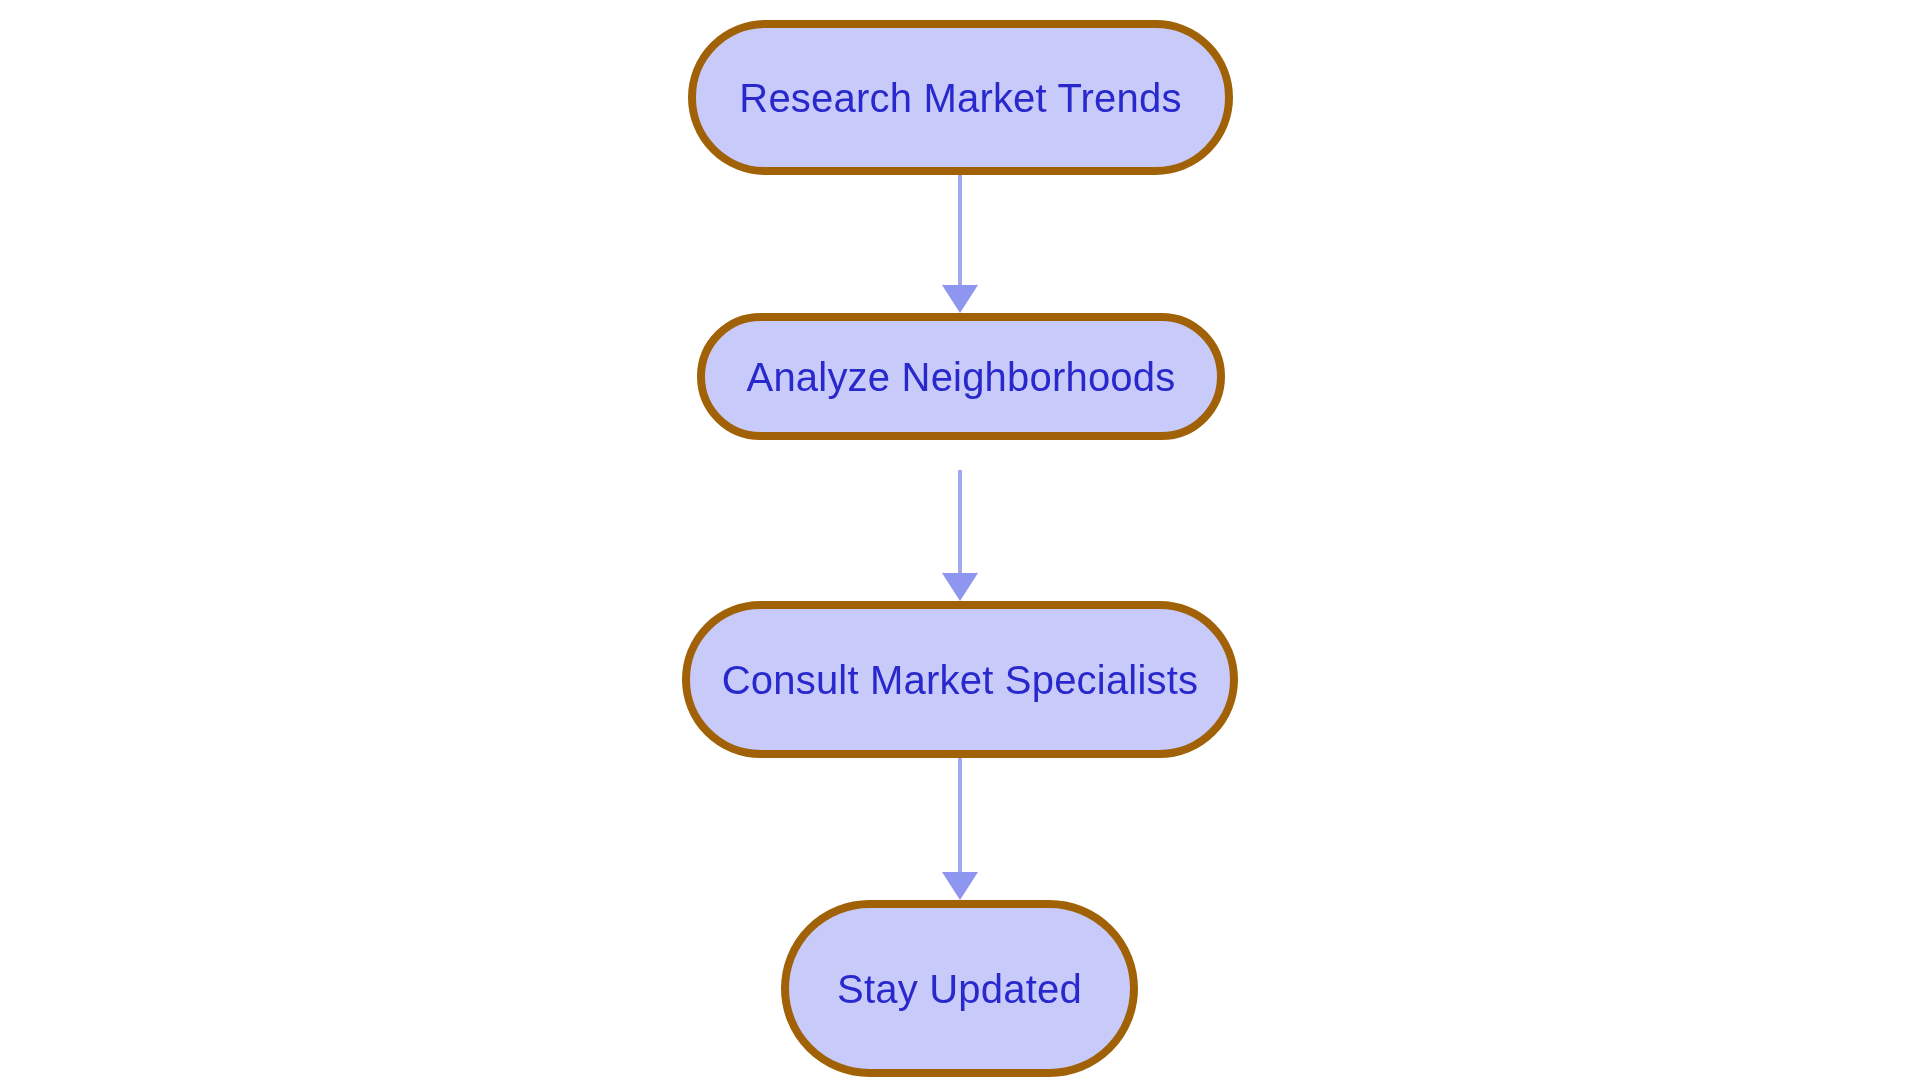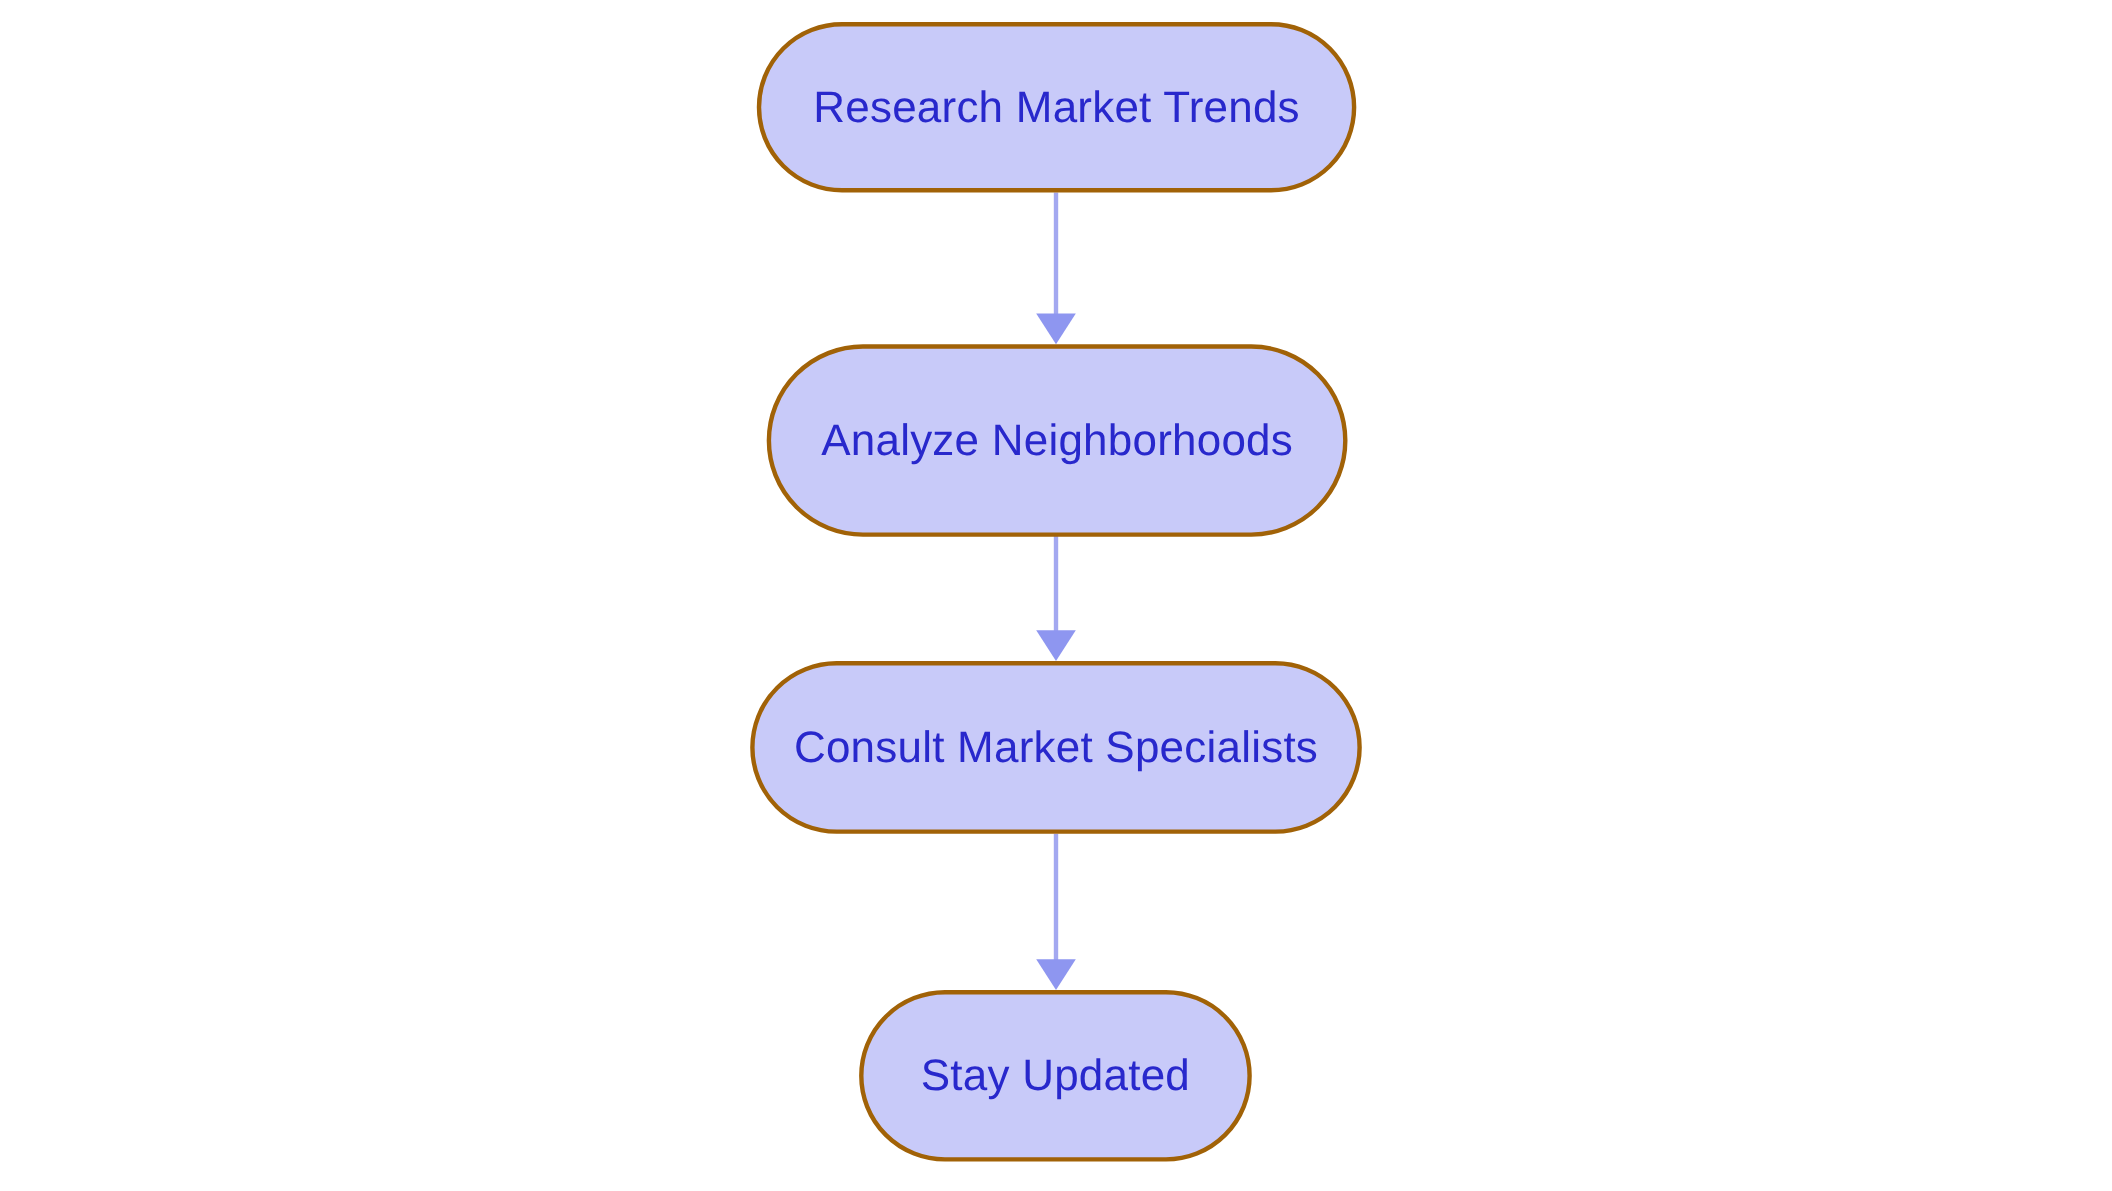--- a/index.html
+++ b/index.html
@@ -35,7 +35,7 @@
     position: absolute;
     box-sizing: border-box;
     background: #c8caf9;
-    border: 4px solid #a16207;
+    border: 8px solid #a16207;
     border-radius: 999px;
     display: flex;
     align-items: center;

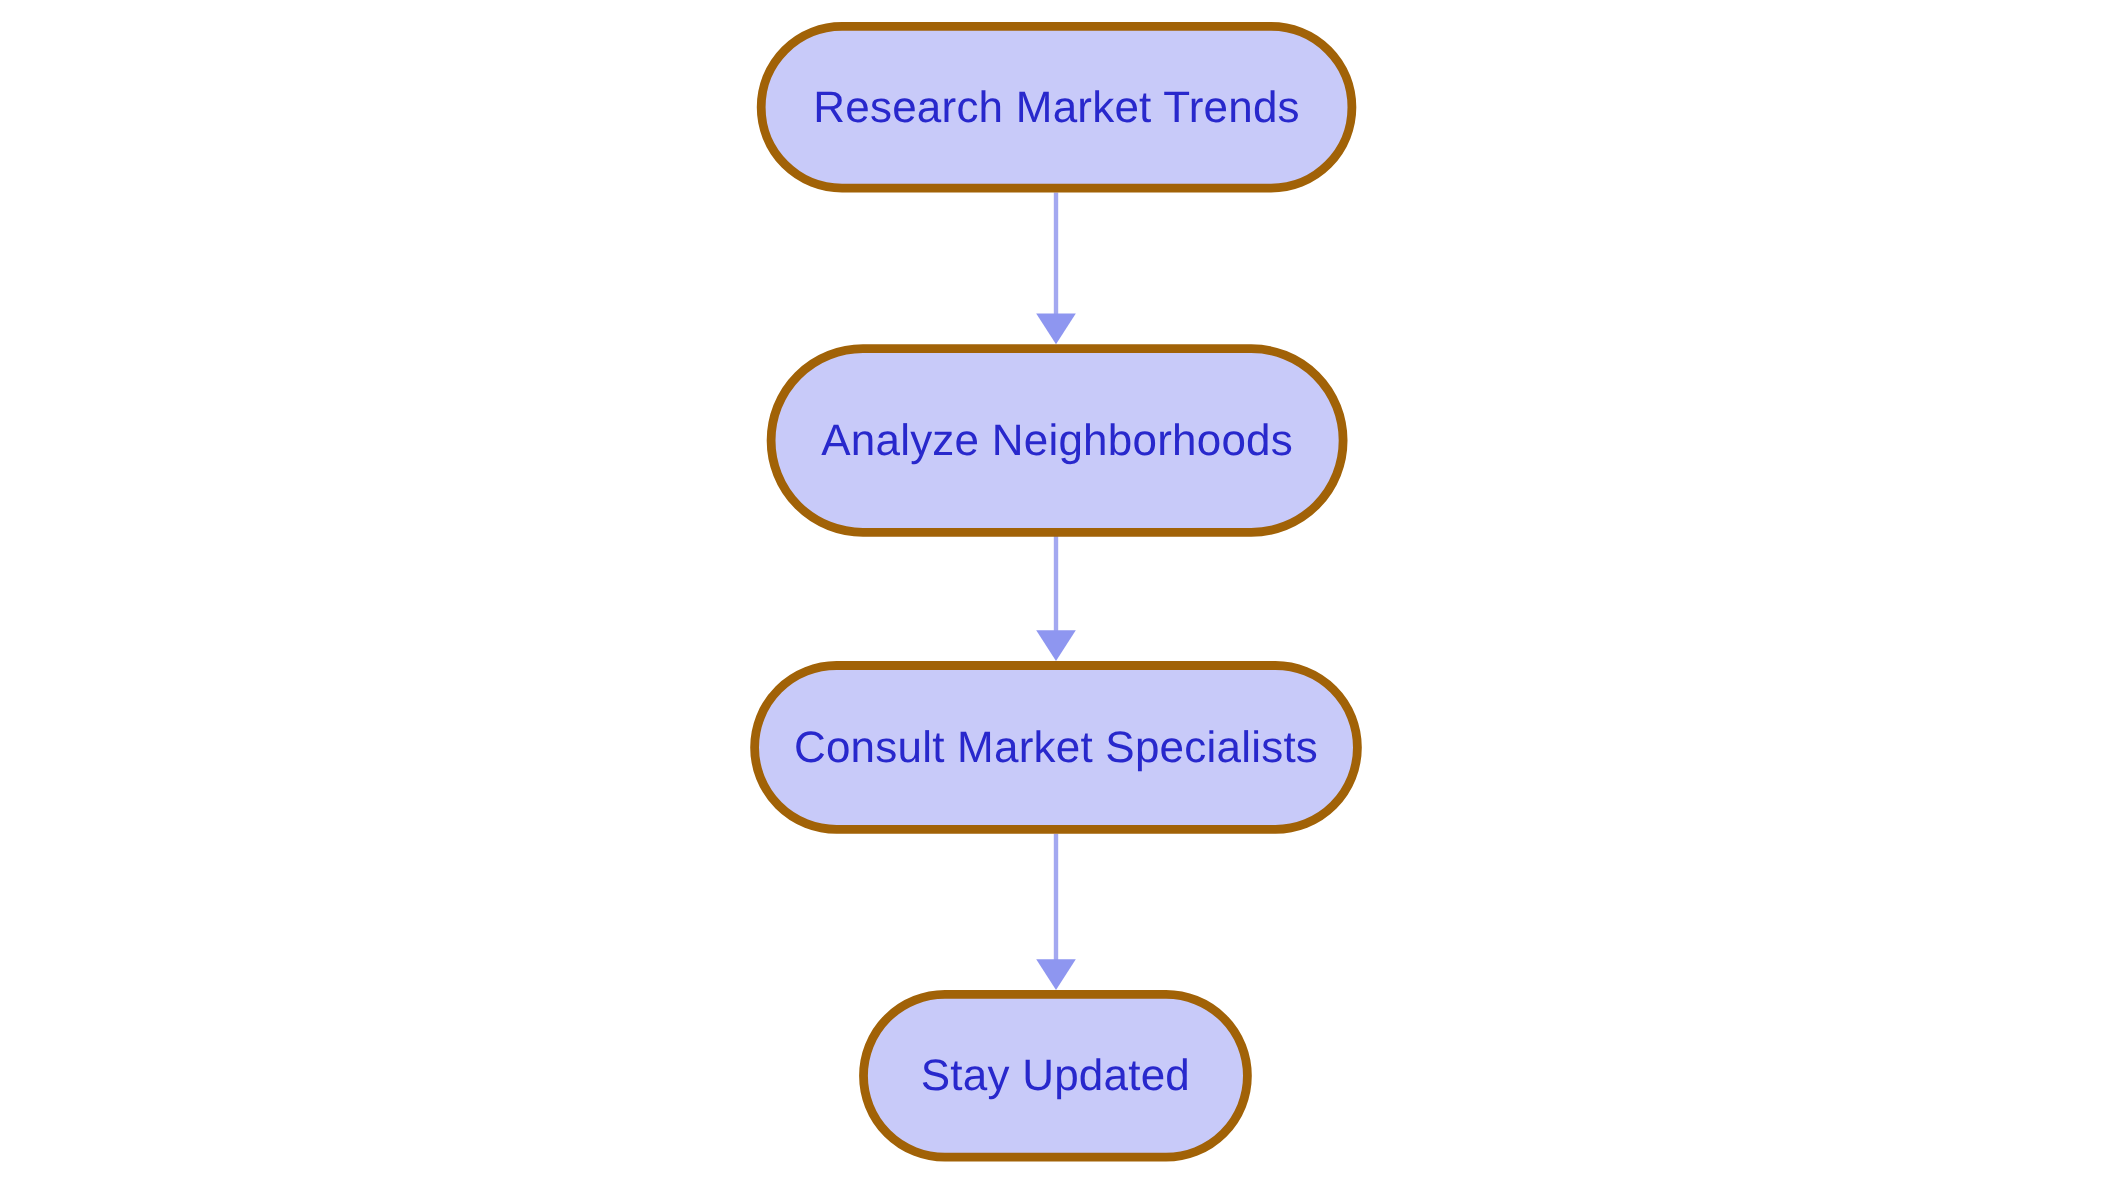--- a/index.html
+++ b/index.html
@@ -77,7 +77,7 @@
     <span class="flow-node-text">Research Market Trends</span>
   </div>
 
-  <div class="flow-node" style="left:697px; top:313px; width:528px; height:175px;">
+  <div class="flow-node" style="left:697px; top:313px; width:528px; height:127px;">
     <span class="flow-node-text">Analyze Neighborhoods</span>
   </div>
 

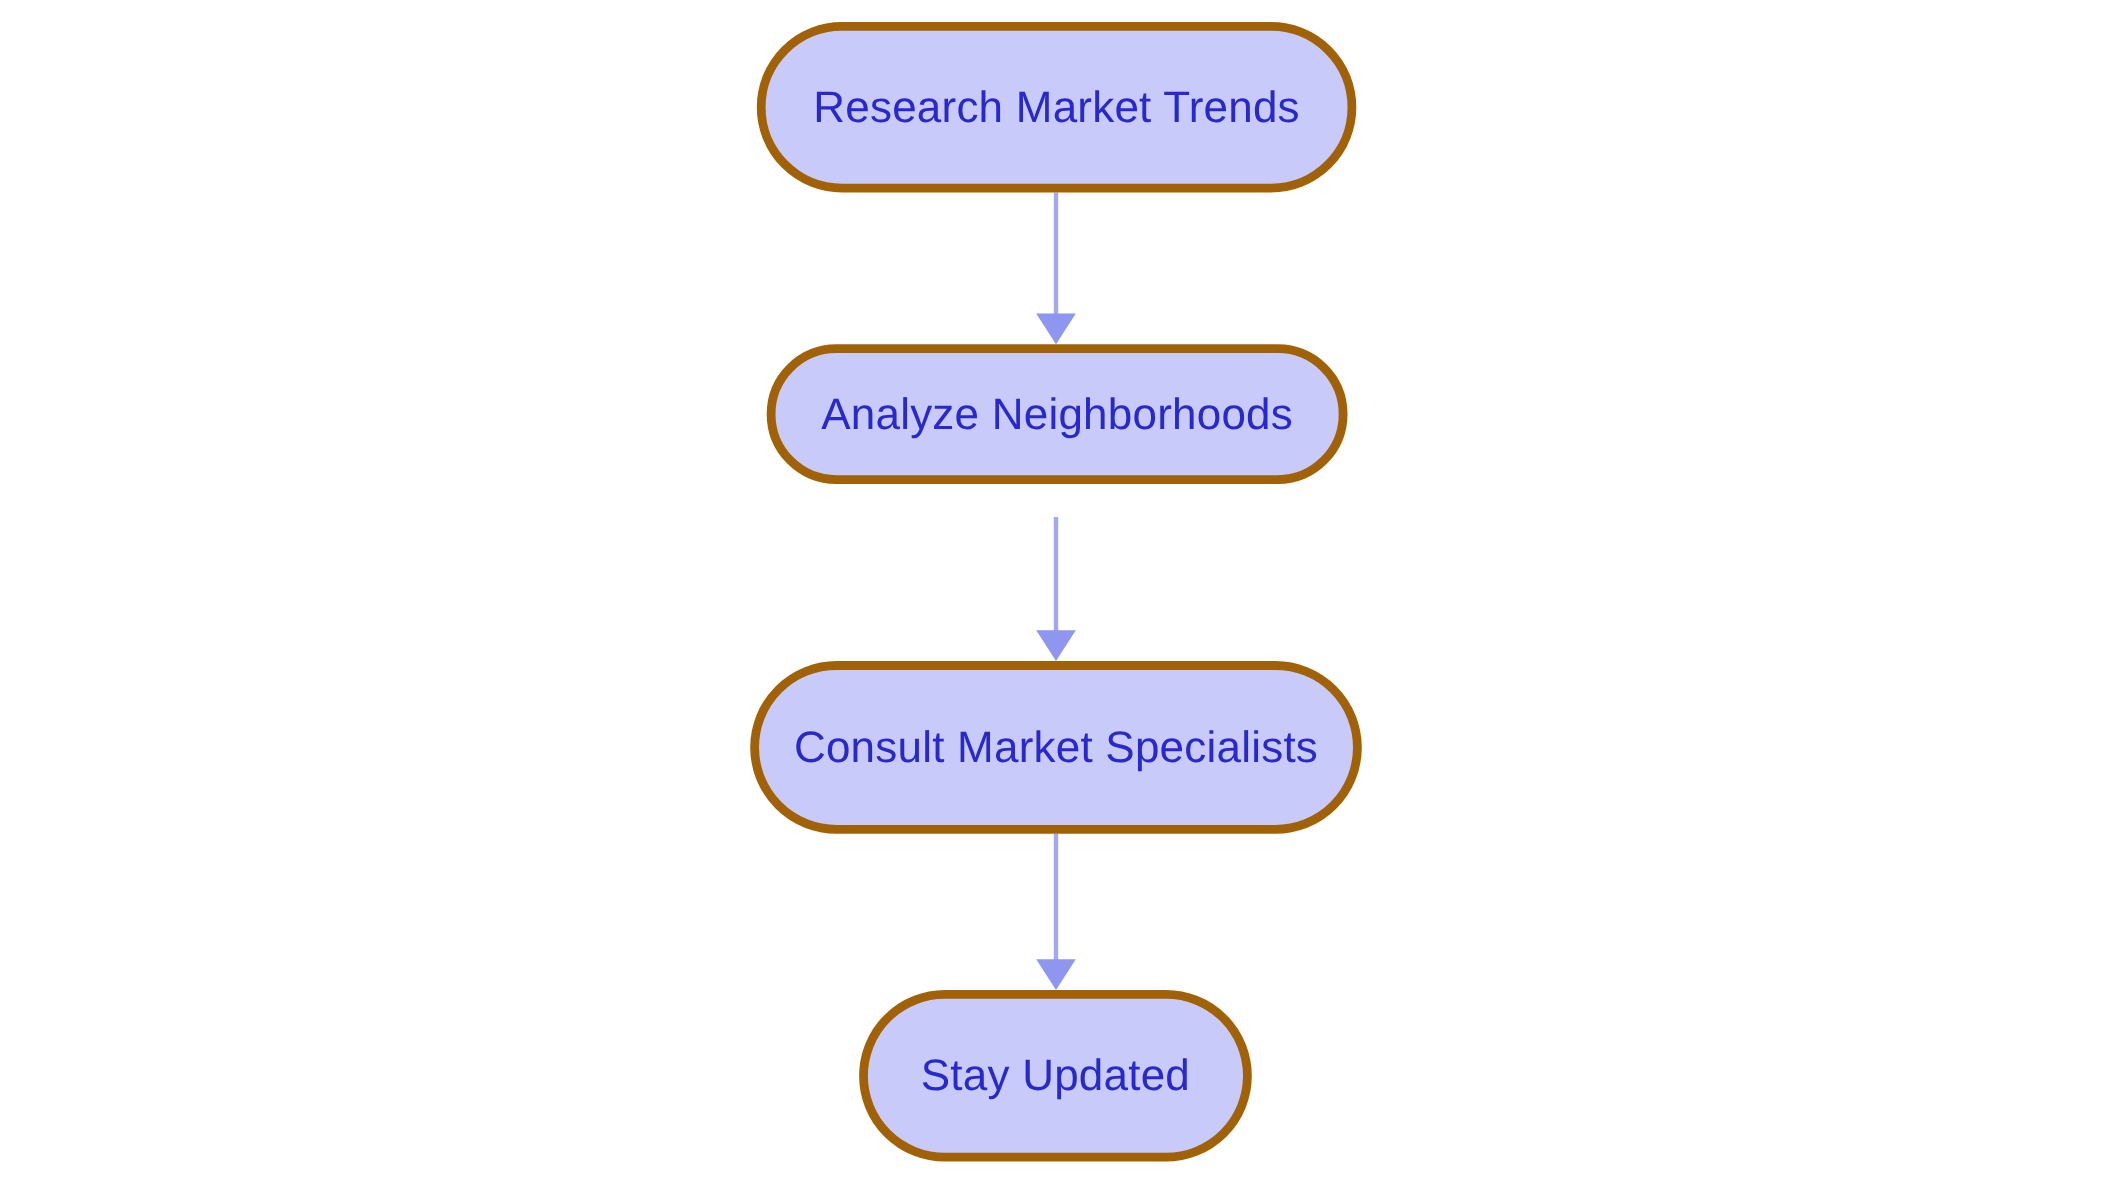--- a/index.html
+++ b/index.html
@@ -85,7 +85,7 @@
     <span class="flow-node-text">Consult Market Specialists</span>
   </div>
 
-  <div class="flow-node" style="left:781px; top:900px; width:357px; height:156px;">
+  <div class="flow-node" style="left:781px; top:900px; width:357px; height:177px;">
     <span class="flow-node-text">Stay Updated</span>
   </div>
 

